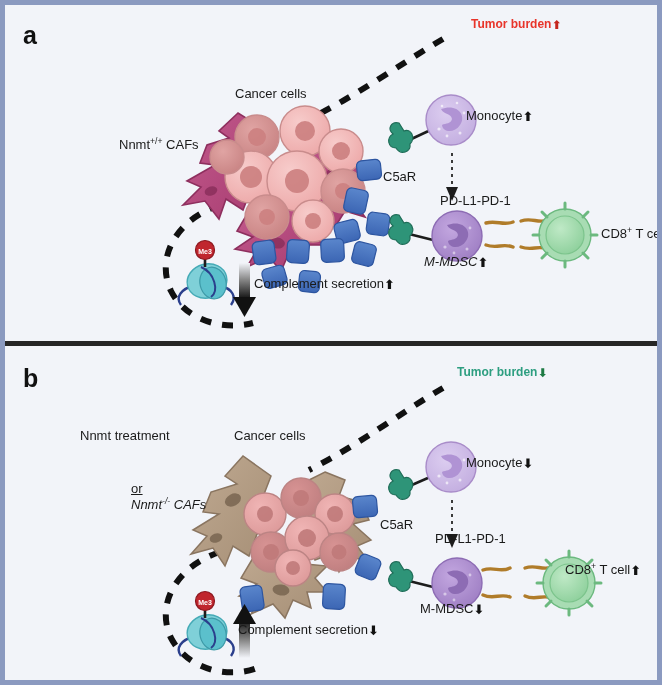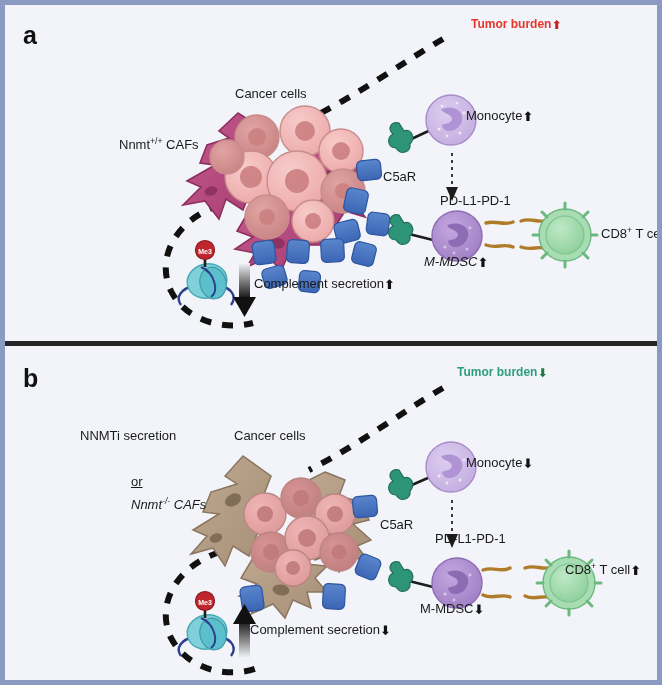--- a/index.html
+++ b/index.html
@@ -457,7 +457,7 @@
       <span>Tumor burden</span><span class="arr arr-grn">⬇</span>
     </div>
 
-    <div class="lbl" style="left:75px; top:83px;">NNMTi secretion</div>
+    <div class="lbl" style="left:75px; top:83px;">Nnmt treatment</div>
 
     <div class="lbl" style="left:126px; top:129px;text-decoration:underline;">or</div>
 

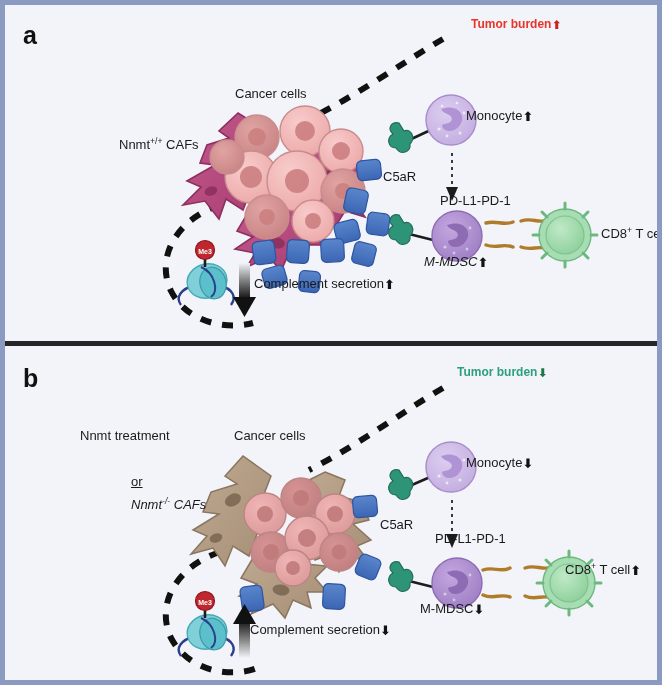--- a/index.html
+++ b/index.html
@@ -459,7 +459,7 @@
 
     <div class="lbl" style="left:75px; top:83px;">Nnmt treatment</div>
 
-    <div class="lbl" style="left:126px; top:129px;text-decoration:underline;">or</div>
+    <div class="lbl" style="left:126px; top:136px;text-decoration:underline;">or</div>
 
     <div class="lbl" style="left:229px; top:83px;">Cancer cells</div>
 

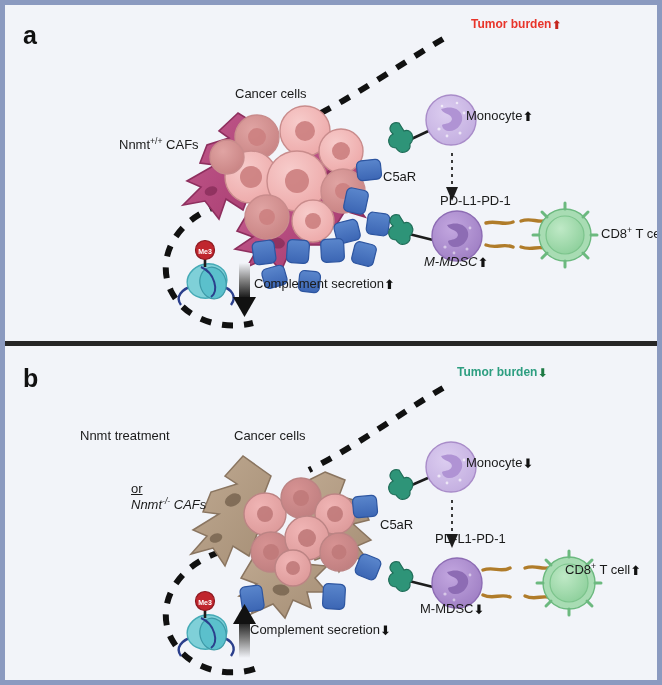--- a/index.html
+++ b/index.html
@@ -483,7 +483,7 @@
       <span>CD8</span><sup>+</sup><span> T cell</span><span class="arr arr-blk">⬆</span>
     </div>
 
-    <div class="lbl" style="left:245px; top:277px;">
+    <div class="lbl" style="left:233px; top:277px;">
       <span>Complement secretion</span><span class="arr arr-blk">⬇</span>
     </div>
   </div>

